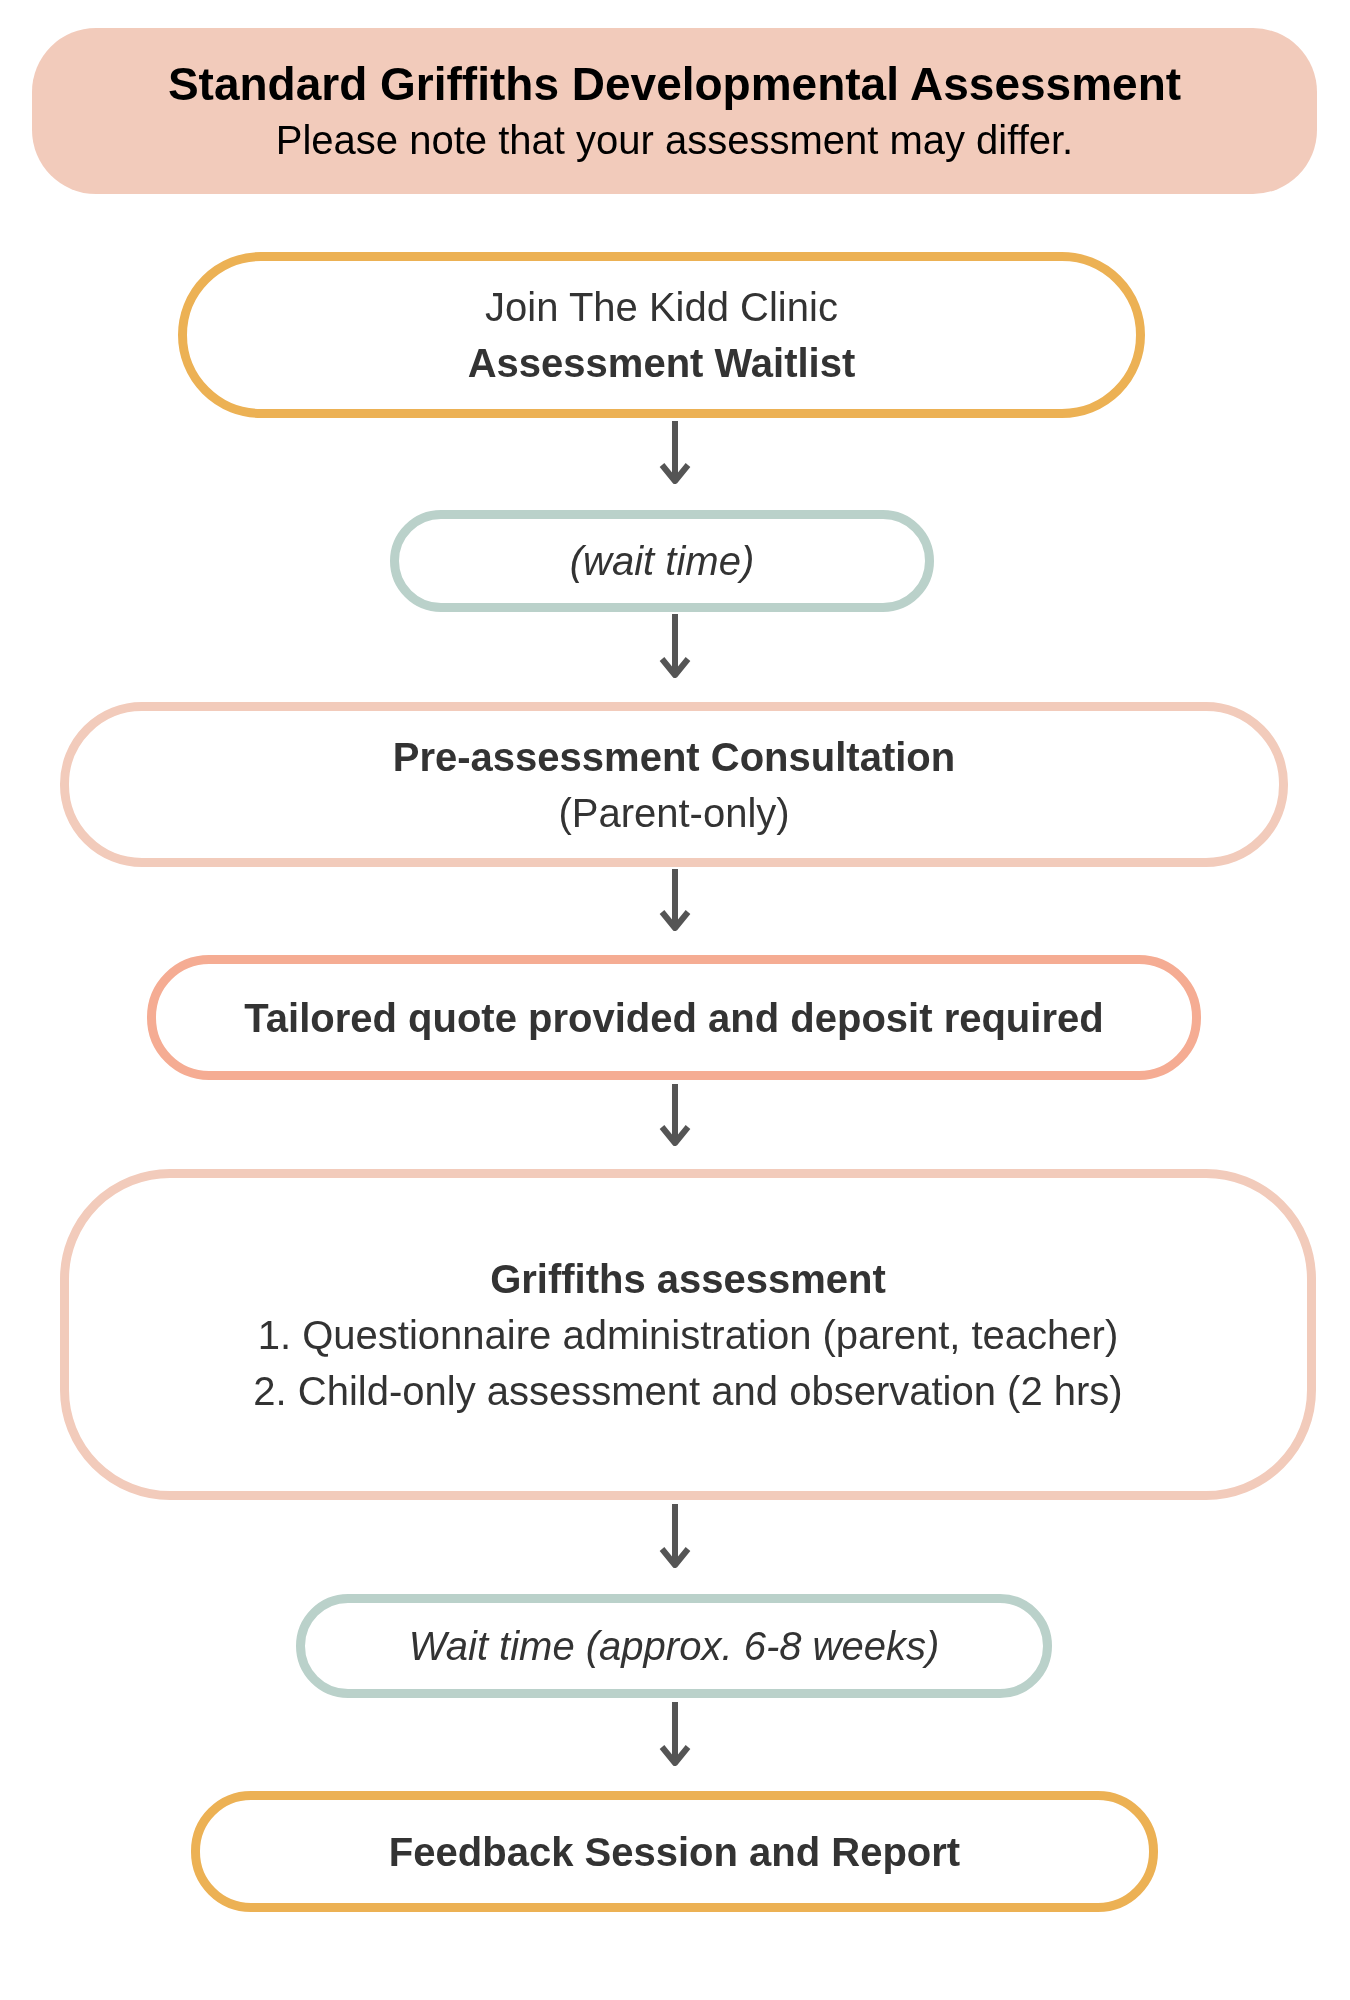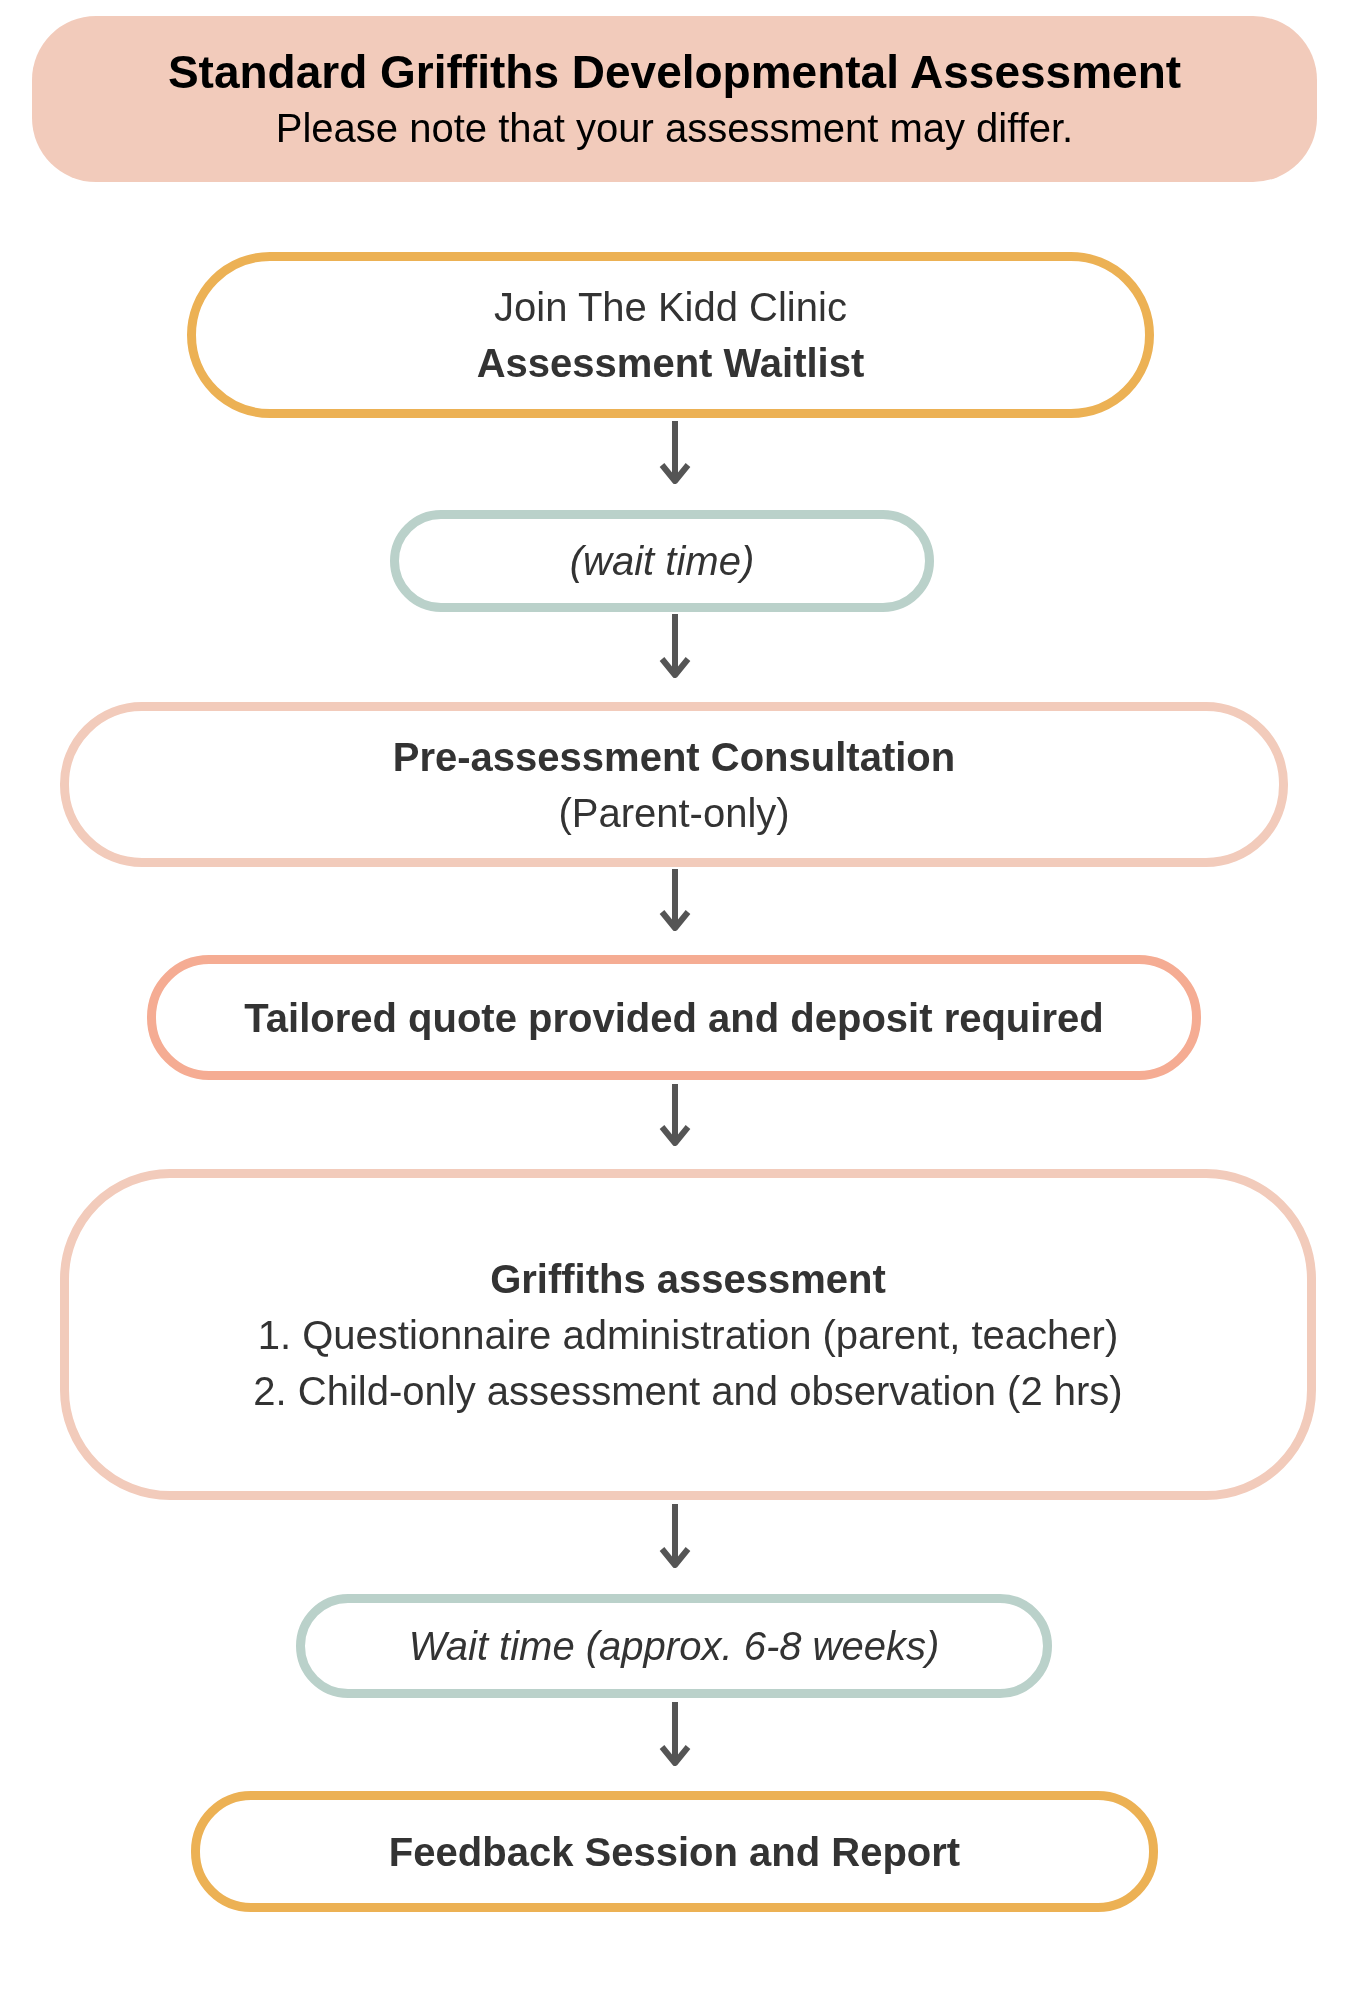--- a/index.html
+++ b/index.html
@@ -5,7 +5,7 @@
   html,body{margin:0;padding:0;background:#fff;}
   body{width:1350px;height:2000px;position:relative;overflow:hidden;font-family:"Liberation Sans","DejaVu Sans",sans-serif;color:#333;}
   .box{position:absolute;box-sizing:border-box;background:#fff;display:flex;flex-direction:column;align-items:center;justify-content:center;text-align:center;}
-  .header{left:32px;top:16px;width:1285px;height:166px;background:#f2cbbb;border-radius:64px;color:#000;}
+  .header{left:32px;top:28px;width:1285px;height:166px;background:#f2cbbb;border-radius:64px;color:#000;}
   .header .t{font-weight:bold;font-size:46px;line-height:58px;}
   .header .s{font-size:40px;line-height:54px;}
   .yellow{border:9px solid #ecb154;}

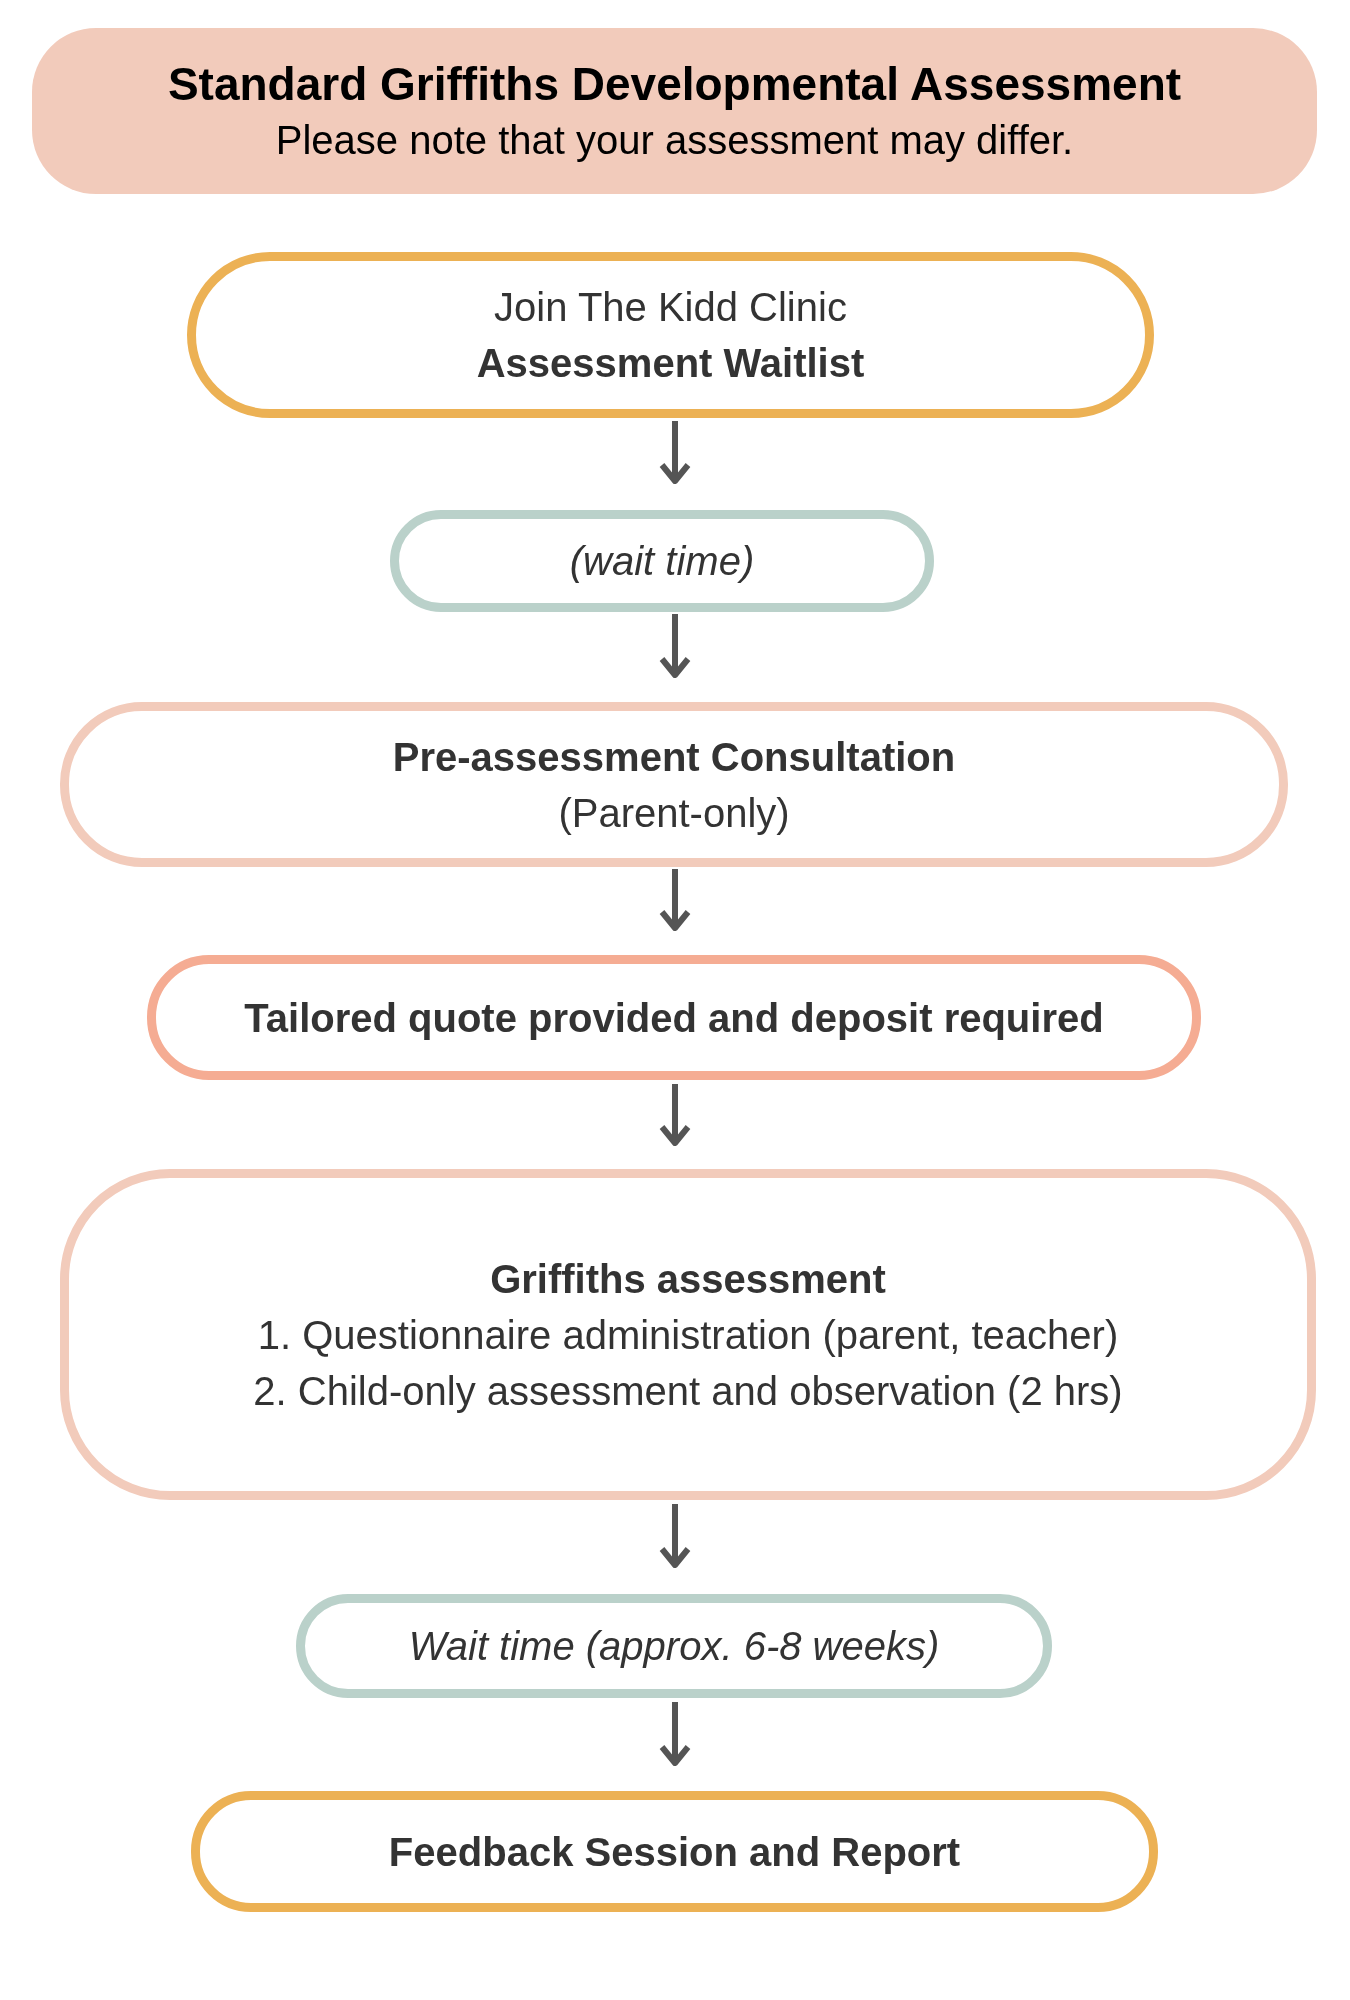--- a/index.html
+++ b/index.html
@@ -26,7 +26,7 @@
   <div class="s">Please note that your assessment may differ.</div>
 </div>
 
-<div class="box yellow" style="left:187px;top:252px;width:967px;height:166px;border-radius:83px;">
+<div class="box yellow" style="left:178px;top:252px;width:967px;height:166px;border-radius:83px;">
   <div class="t1">Join The Kidd Clinic</div>
   <div class="t1 b">Assessment Waitlist</div>
 </div>

